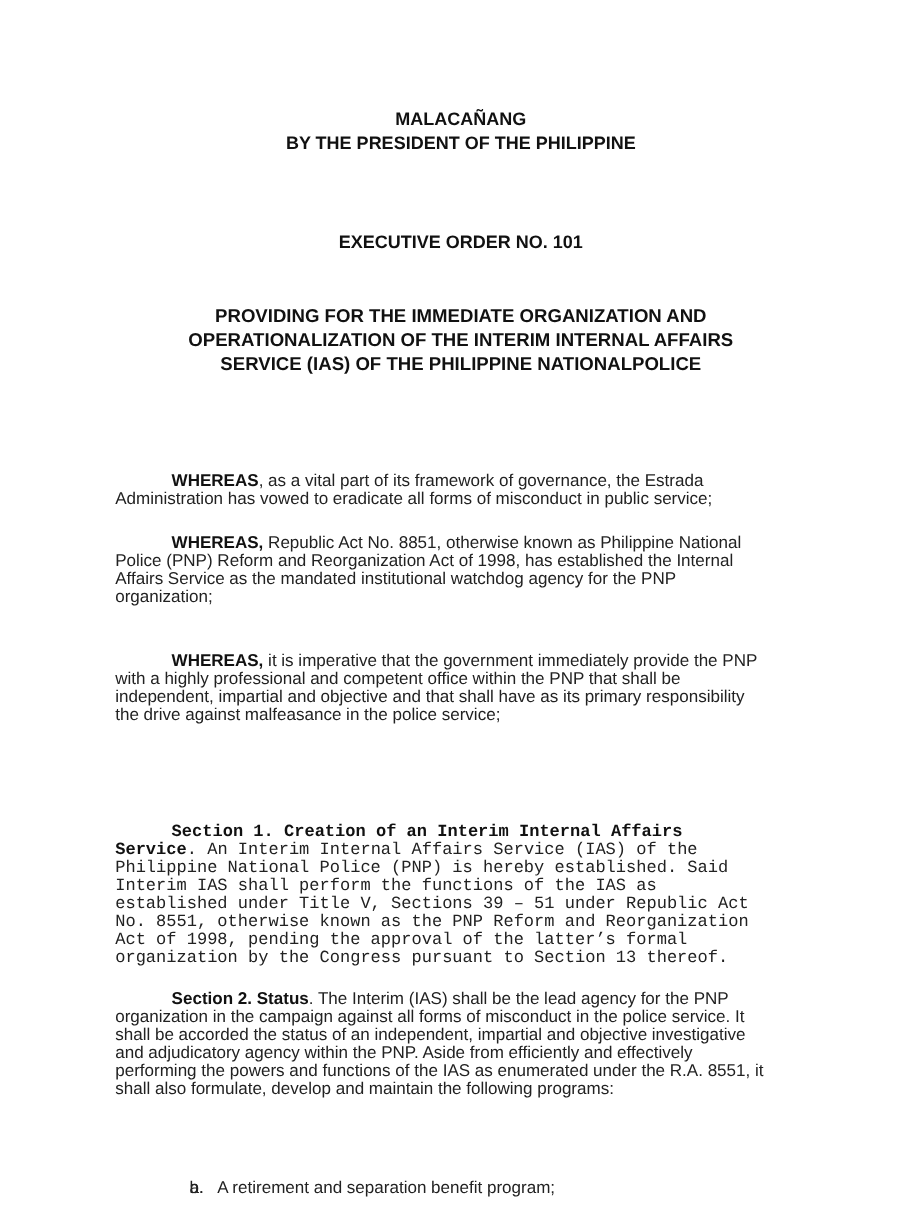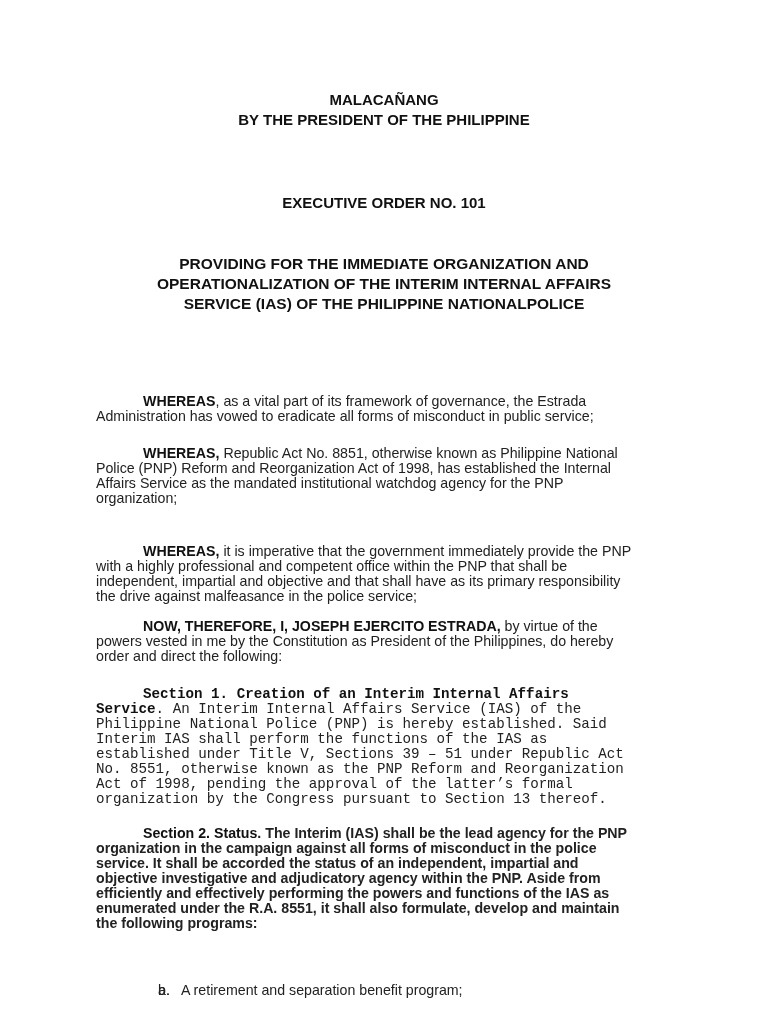--- a/index.html
+++ b/index.html
@@ -112,9 +112,6 @@
     <p class="para"><b>WHEREAS,</b><span> it is imperative that the government immediately provide the PNP with a highly professional and competent office within the PNP that shall be independent, impartial and objective and that shall have as its primary responsibility the drive against malfeasance in the police service;</span></p>
   </div>
 
-  <div class="body-text" id="p-now">
-    <p class="para"><b>NOW, THEREFORE, I, JOSEPH EJERCITO ESTRADA,</b><span> by virtue of the powers vested in me by the Constitution as President of the Philippines, do hereby order and direct the following:</span></p>
-  </div>
 
   <div class="body-text" id="p-sec1">
     <p class="para"><b>Section 1. Creation of an Interim Internal Affairs Service</b><span>.  An Interim Internal Affairs Service (IAS) of the Philippine National Police (PNP) is hereby established.  Said Interim IAS shall perform the functions of the IAS as established under Title V, Sections 39 – 51 under Republic Act No. 8551, otherwise known as the PNP Reform and Reorganization Act of 1998, pending the approval of the latter’s formal organization by the Congress pursuant to Section 13 thereof.</span></p>

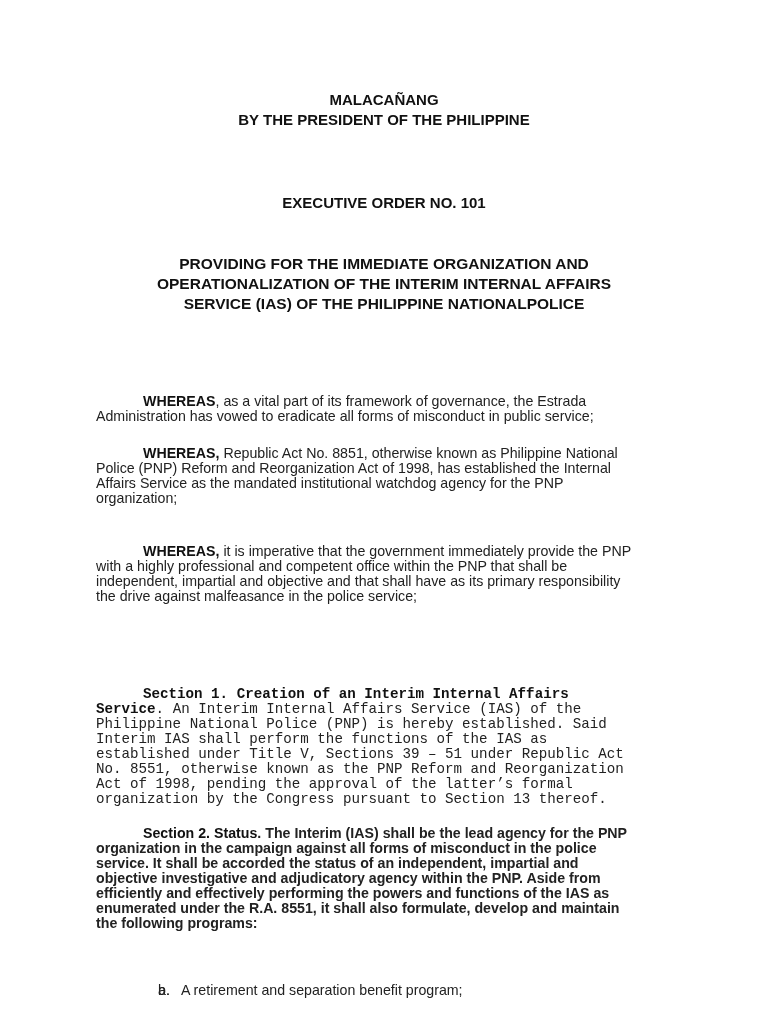--- a/index.html
+++ b/index.html
@@ -56,7 +56,7 @@
     #p-whereas3 { top: 532px; margin-top: 12px; }
     #p-now { top: 619px; }
     #p-sec1 { top: 687px; font-family: Liberation Mono, monospace; }
-    #p-sec2 { top: 826px; font-weight: bold; }
+    #p-sec2 { top: 826px; }
 
     .list {
       position: absolute;

